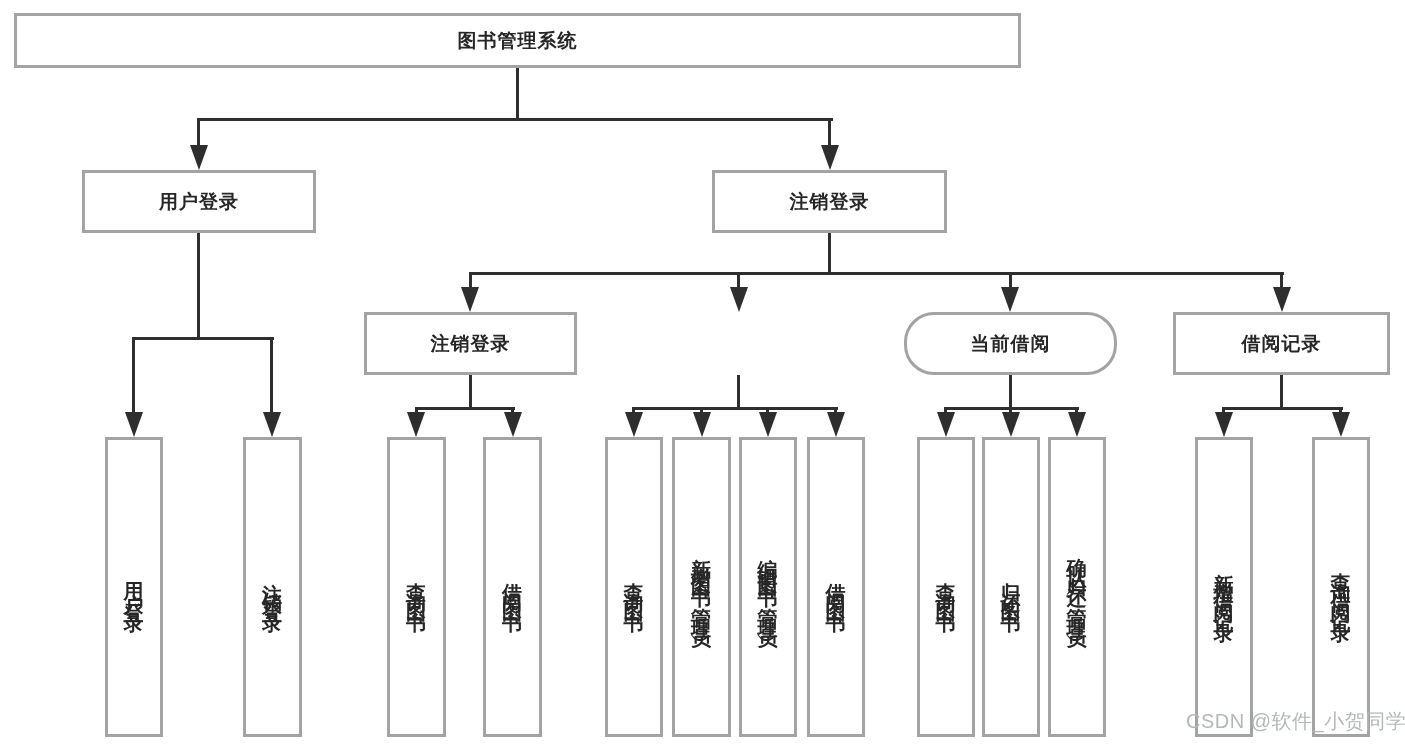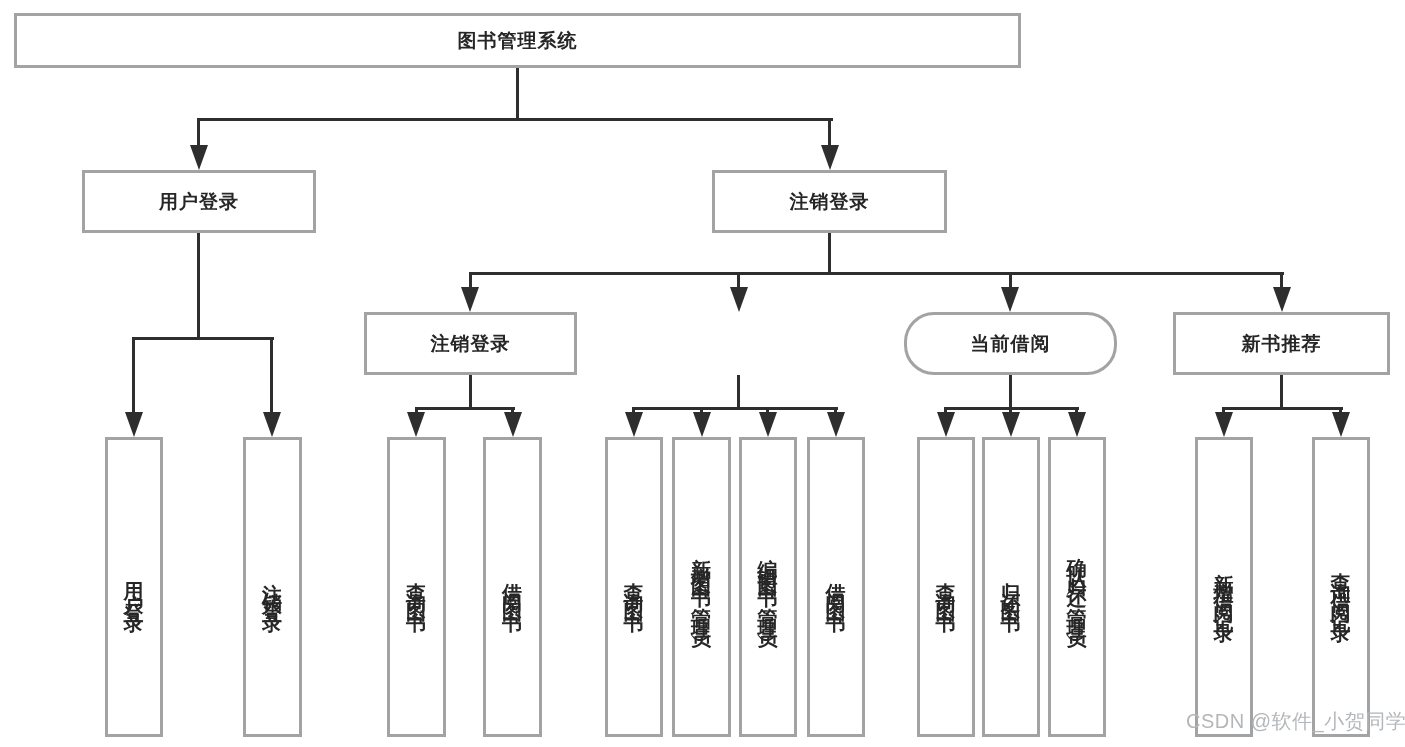--- a/index.html
+++ b/index.html
@@ -40,7 +40,7 @@
 
   <div class="node h" style="left:364px;top:312px;width:213px;height:63px;">注销登录</div>
   <div class="node h" style="left:904px;top:312px;width:213px;height:63px;border-radius:30px;">当前借阅</div>
-  <div class="node h" style="left:1173px;top:312px;width:217px;height:63px;">新书推荐</div>
+  <div class="node h" style="left:1173px;top:312px;width:217px;height:63px;">借阅记录</div>
 
   <div class="node v" style="left:105px;top:437px;width:58px;height:300px;">用户登录</div>
   <div class="node v" style="left:243px;top:437px;width:59px;height:300px;">注销登录</div>

